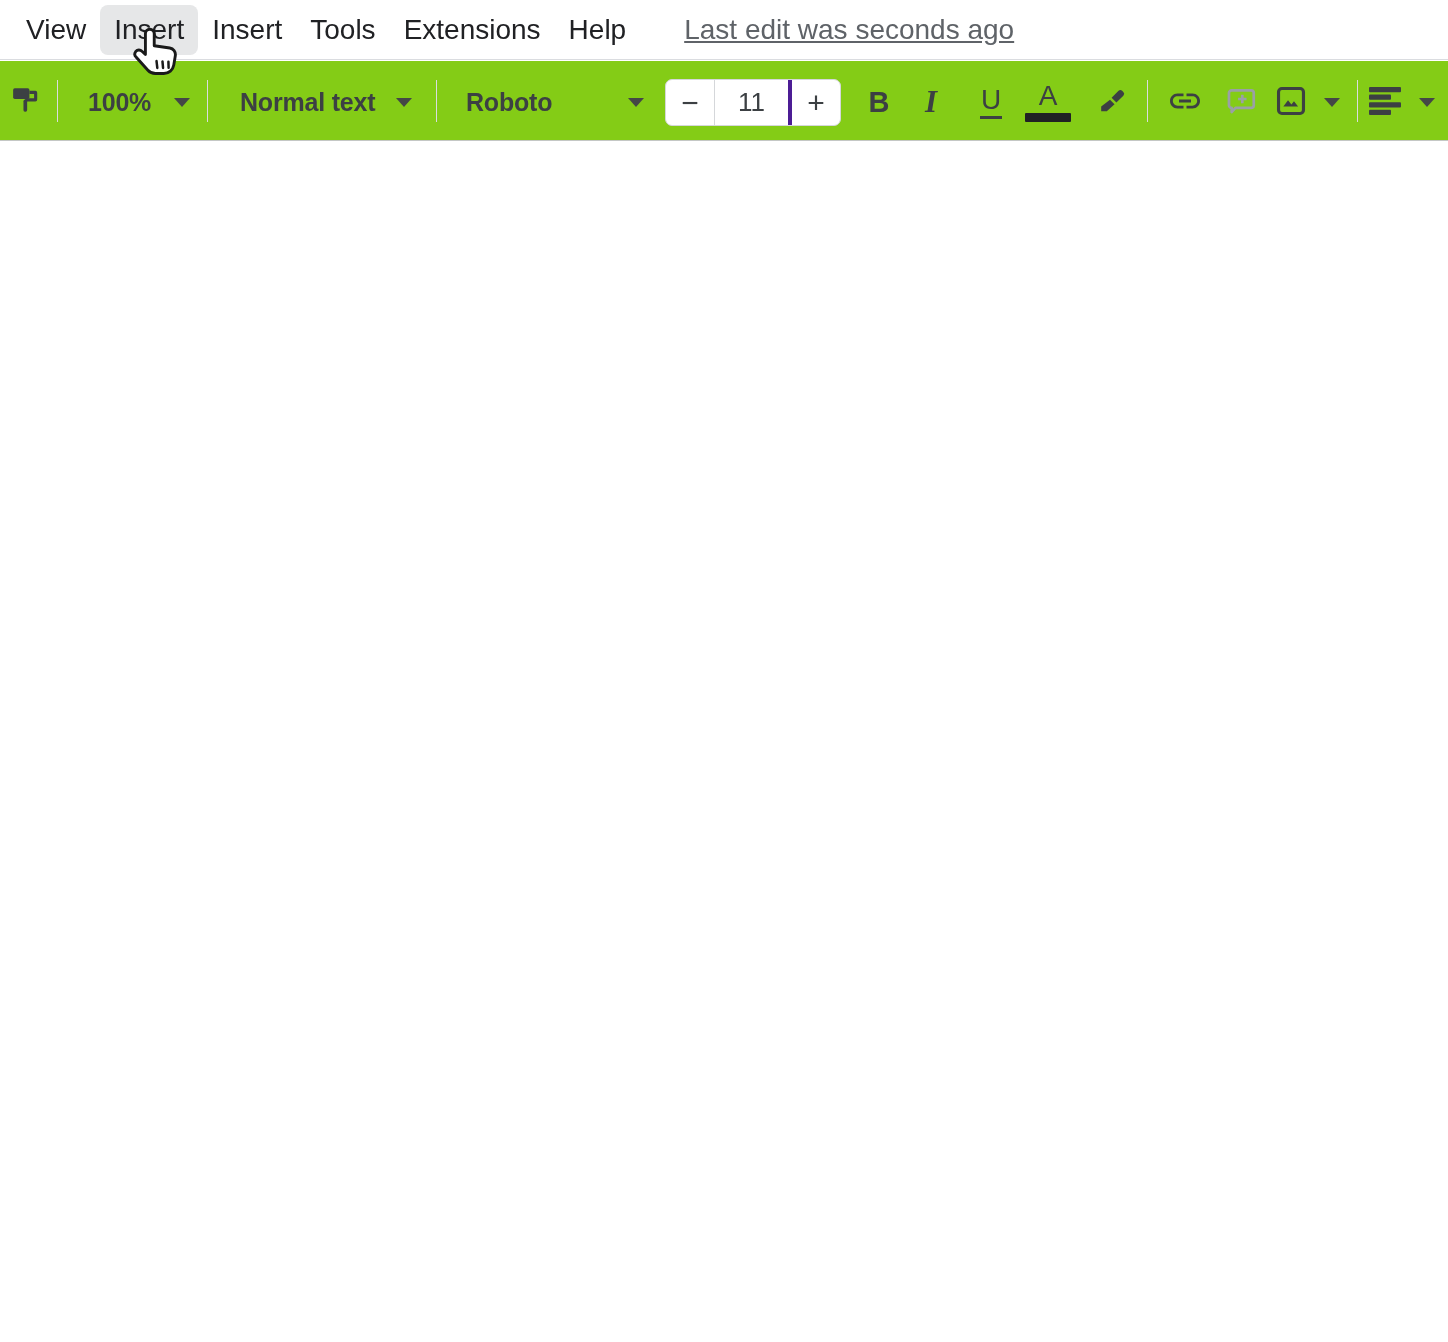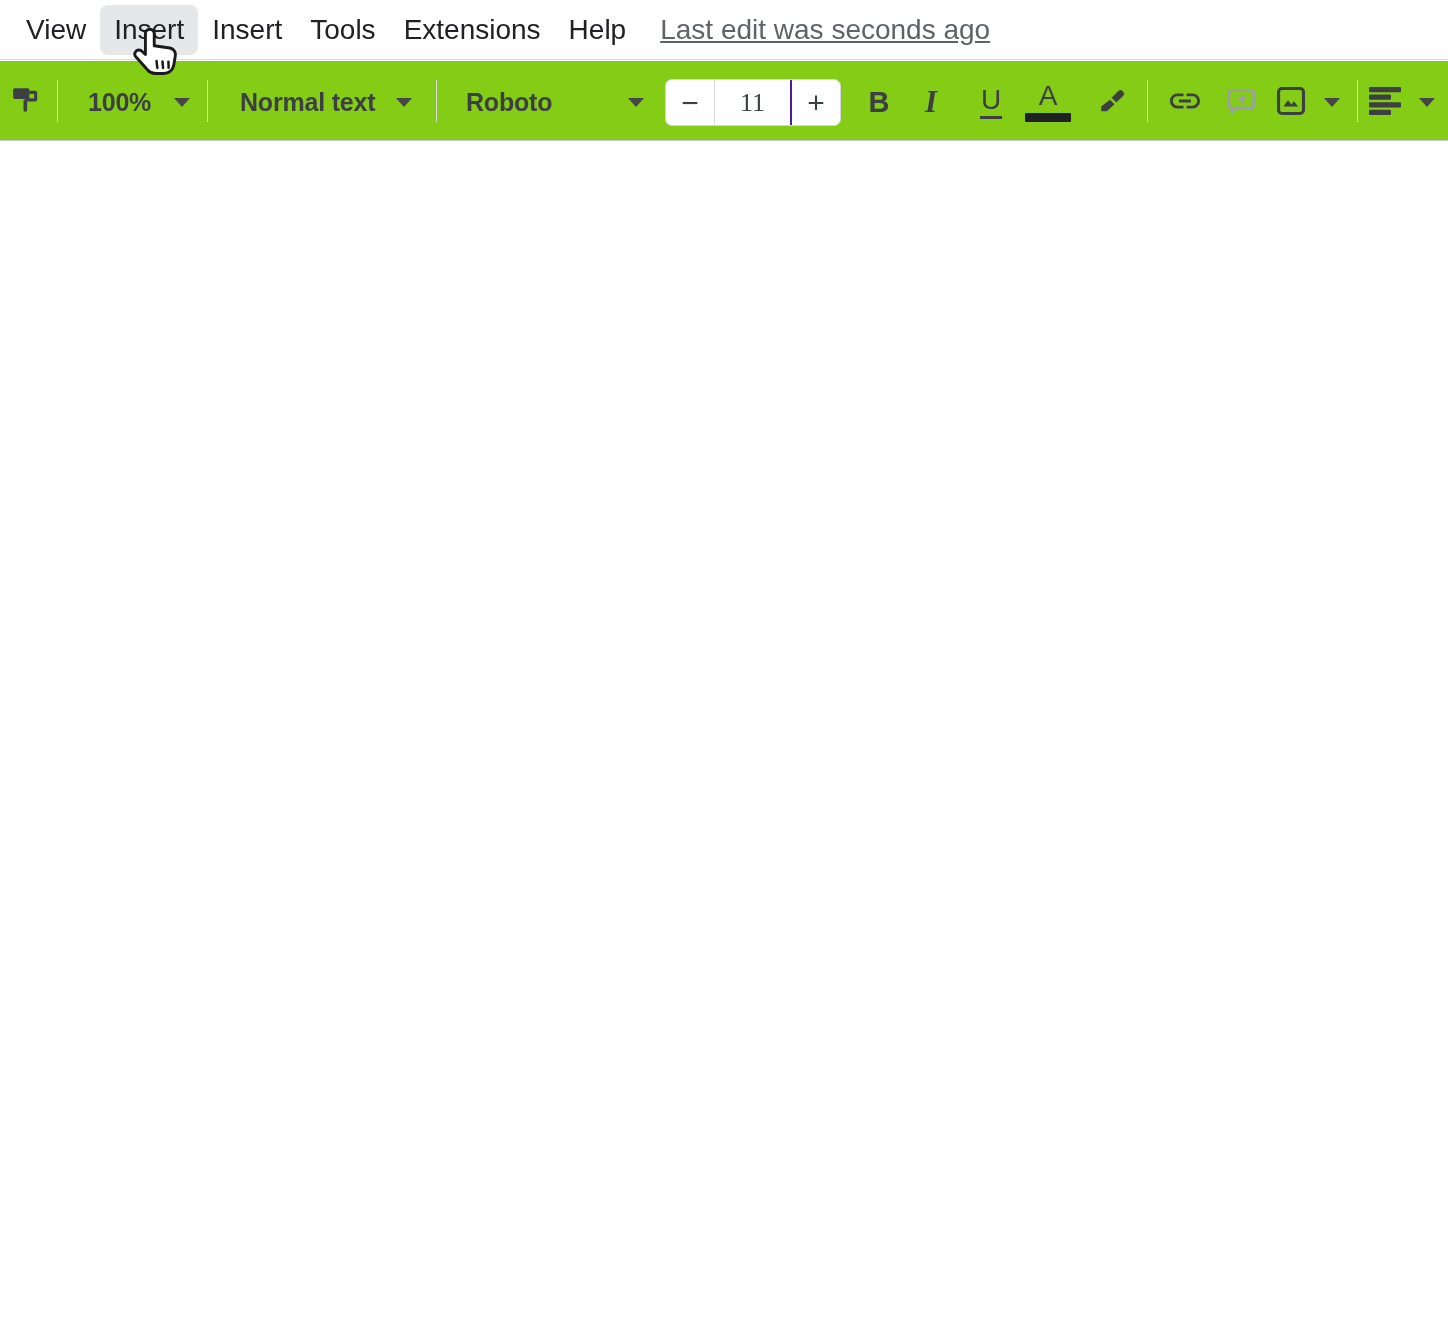--- a/index.html
+++ b/index.html
@@ -20,7 +20,7 @@
   }
   .menu-item.hovered{background:#e6e7e8;}
   .last-edit{
-    font-size:28px;color:#5f6368;margin-left:20px;text-decoration:underline;
+    font-size:28px;color:#5f6368;margin-left:44px;text-decoration:underline;
     white-space:nowrap;cursor:default;
   }
   

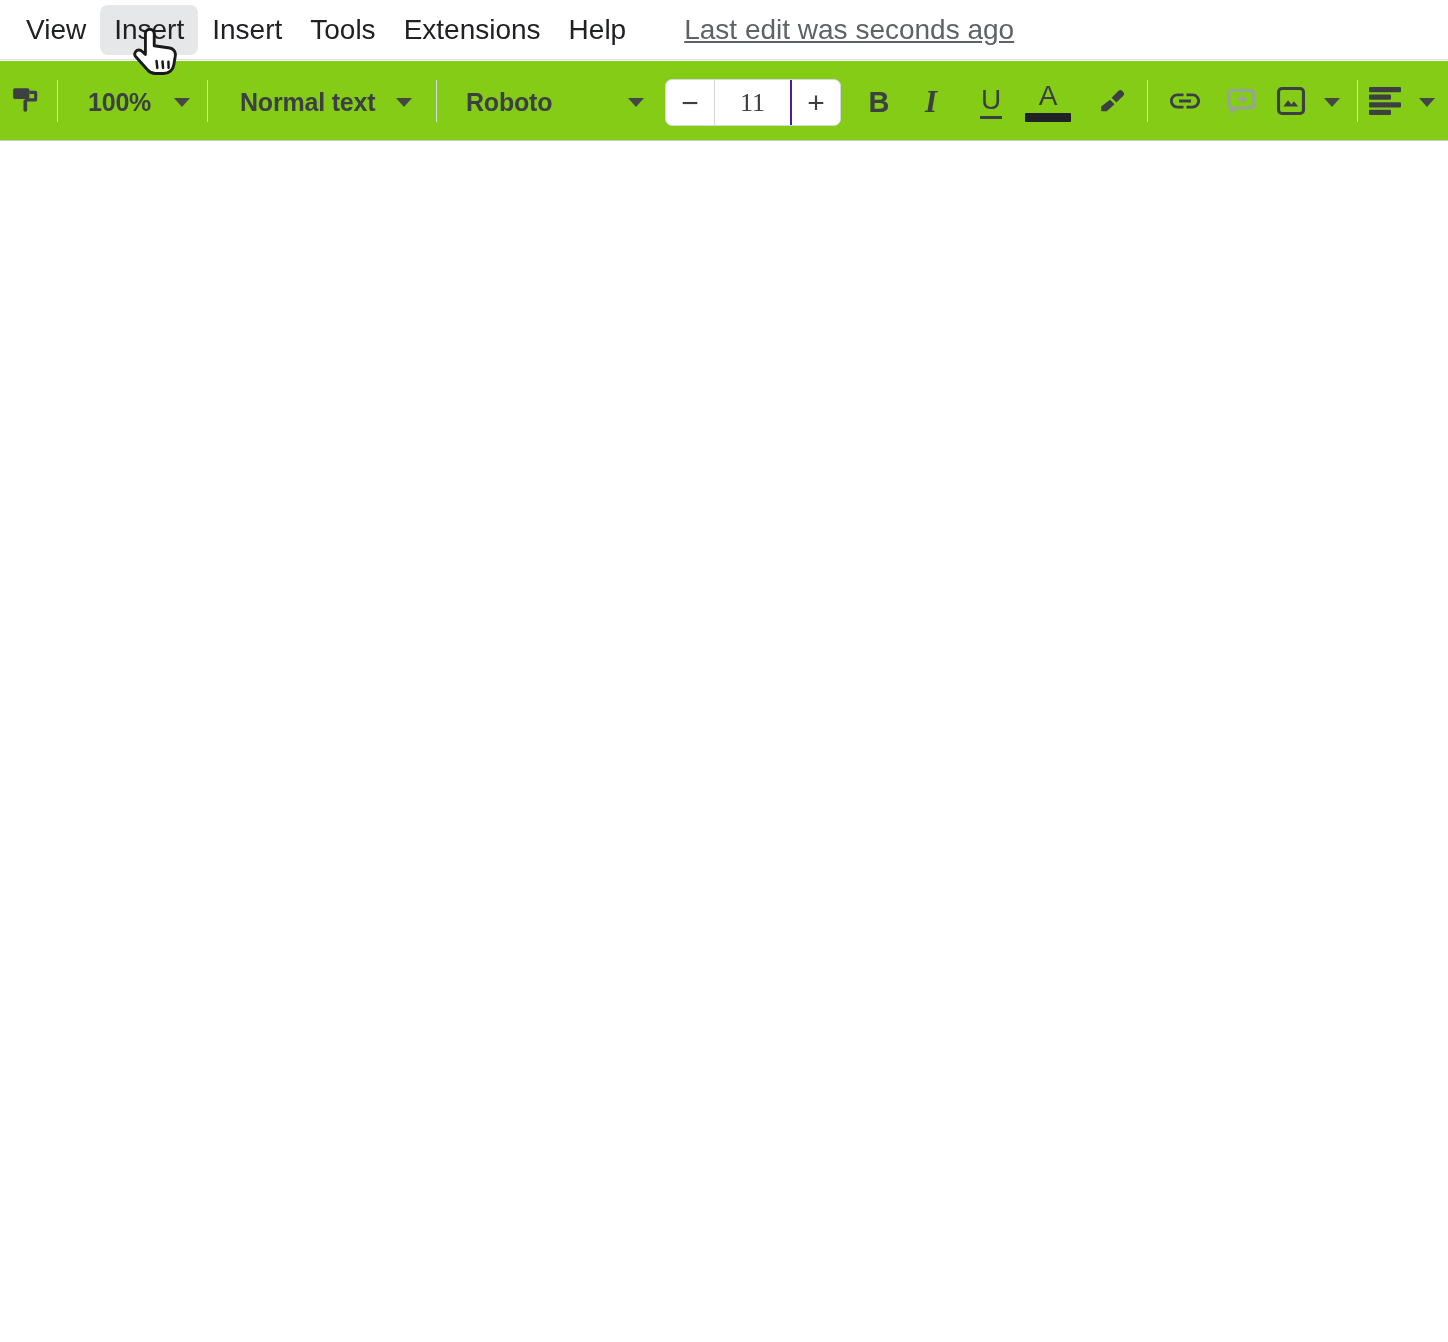--- a/index.html
+++ b/index.html
@@ -53,7 +53,7 @@
     font-family:"Liberation Sans",sans-serif;color:#3c4043;
   }
   .stepper .dec,.stepper .inc{flex:0 0 48px;font-size:30px;font-weight:500;}
-  .stepper .val{flex:1 1 auto;border-left:1px solid #d5d7da;border-right:2px solid #4c1d95;font-size:26px;font-weight:500;font-family:Liberation Serif, serif;}
+  .stepper .val{flex:1 1 auto;border-left:1px solid #d5d7da;border-right:4px solid #4c1d95;font-size:26px;font-weight:500;}
   .glyph-b{font-size:29px;font-weight:700;}
   .glyph-i{font-family:"Liberation Serif",serif;font-style:italic;font-size:31px;font-weight:600;padding-right:4px;}
   .glyph-u{font-size:28px;font-weight:500;border-bottom:3px solid #3c4043;padding:0 1px 1px 1px;line-height:1.05;}

